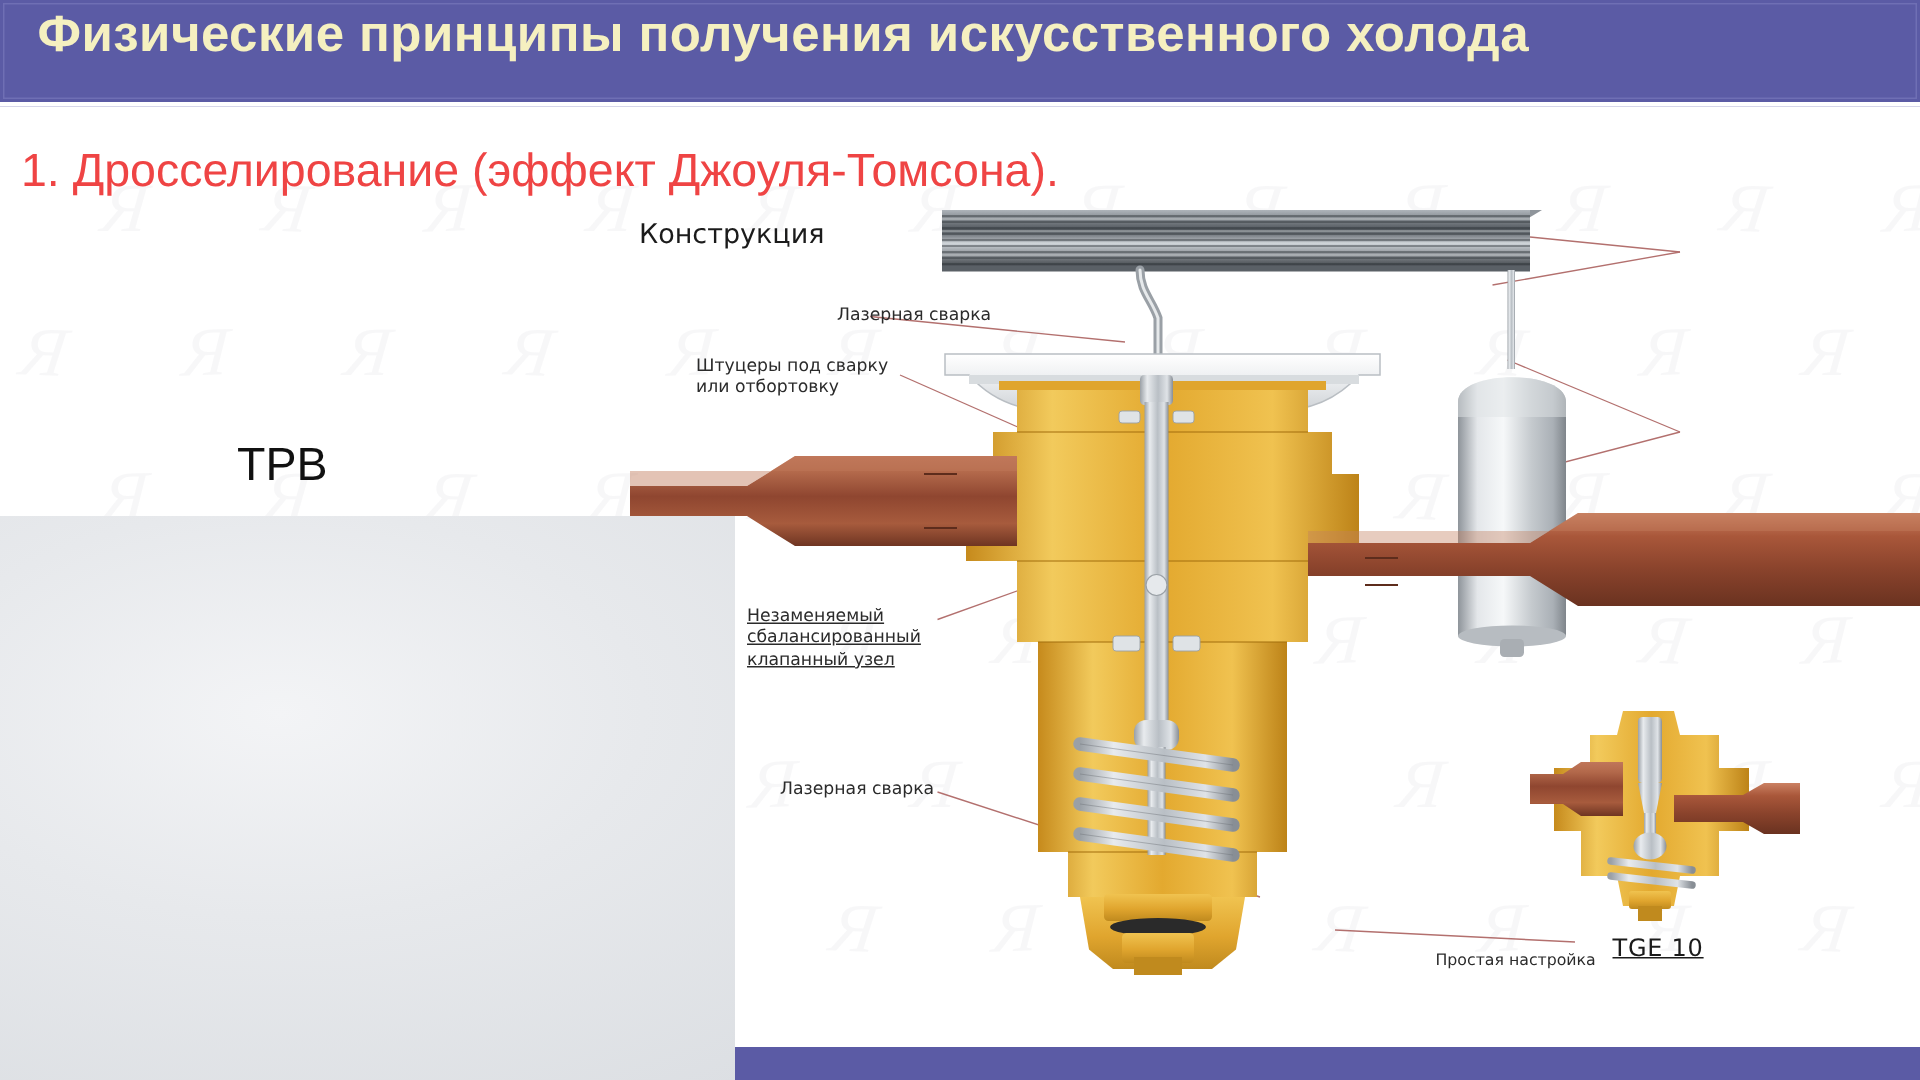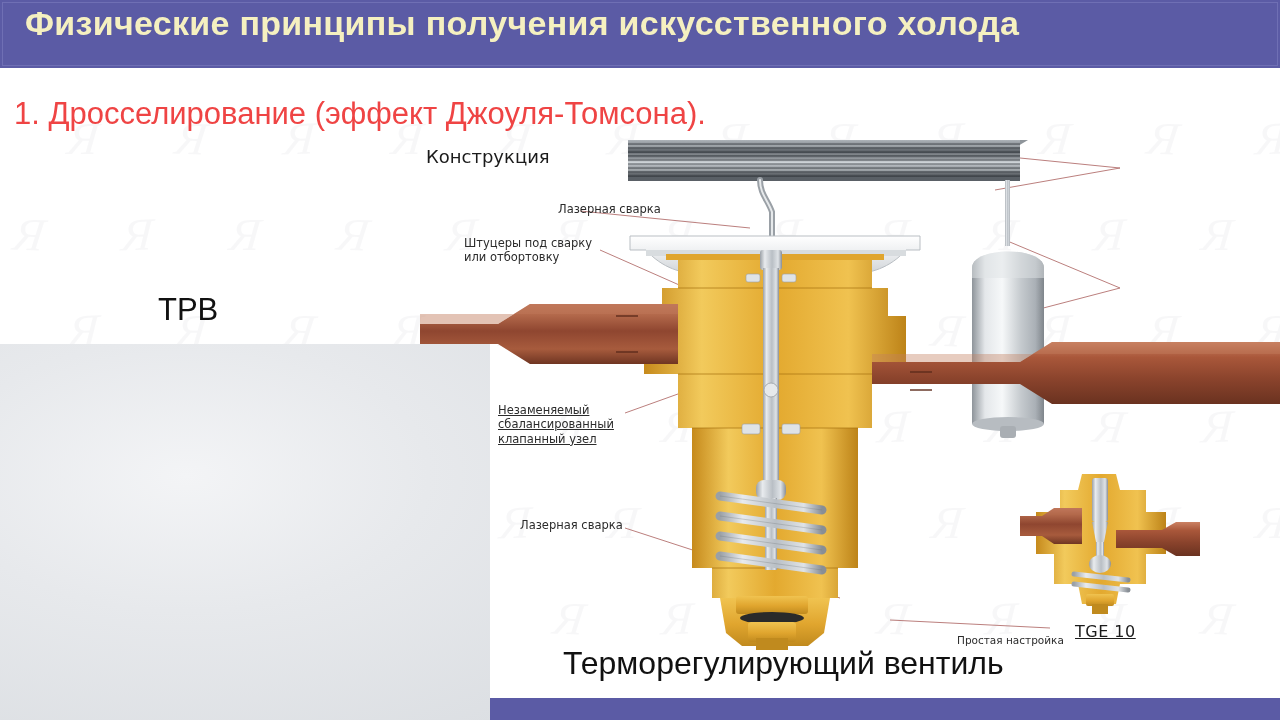--- a/index.html
+++ b/index.html
@@ -612,7 +612,6 @@
     </svg>
   </div>
 
-  <div class="bottom-caption">Терморегулирующий вентиль</div>
 
   <div class="bottom-bar"></div>
 

